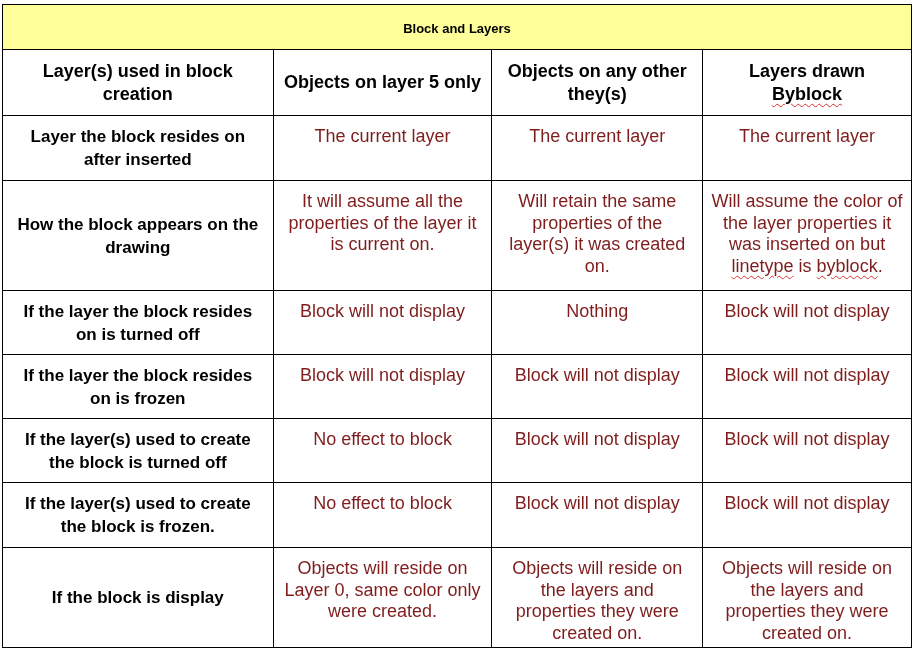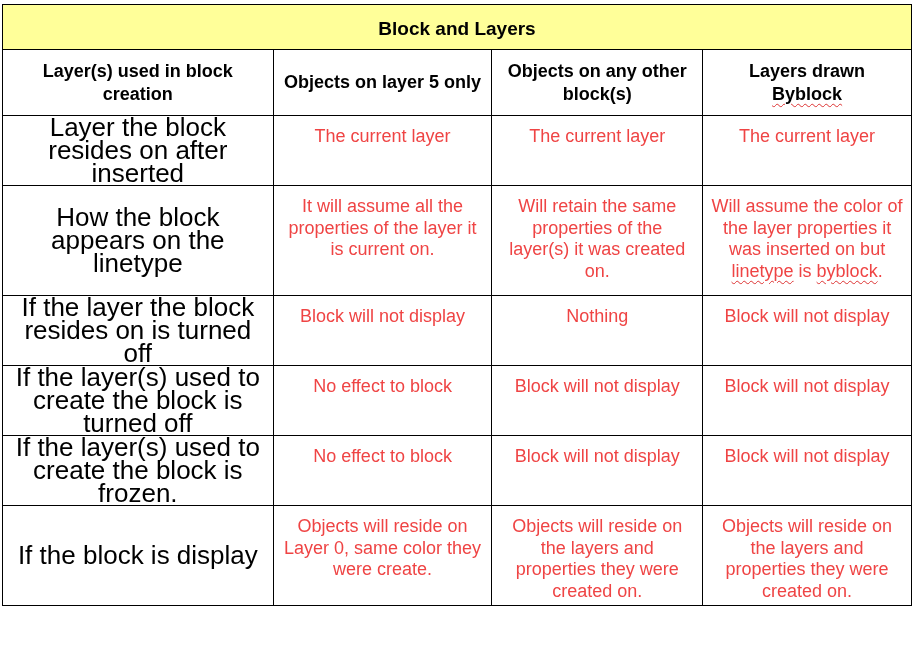--- a/index.html
+++ b/index.html
@@ -21,7 +21,7 @@
   .title-cell {
     background: #ffff99;
     font-weight: bold;
-    font-size: 19px;
+    font-size: 13px;
     height: 40px;
     vertical-align: middle;
     padding-top: 4px;

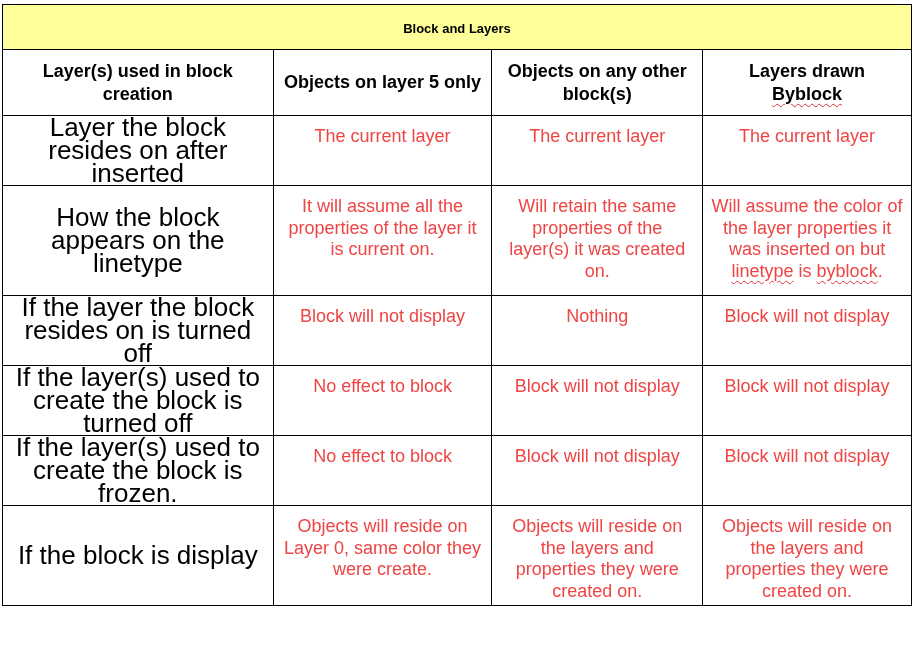--- a/index.html
+++ b/index.html
@@ -52,7 +52,7 @@
   <tr style="height:66px;">
     <td class="hdr">Layer(s) used in block creation</td>
     <td class="hdr">Objects on layer 5 only</td>
-    <td class="hdr">Objects on any other block(s)</td>
+    <td class="hdr">Objects on any other they(s)</td>
     <td class="hdr"><span>Layers drawn</span><br><span class="spell">Byblock</span></td>
   </tr>
   <tr style="height:65px;">

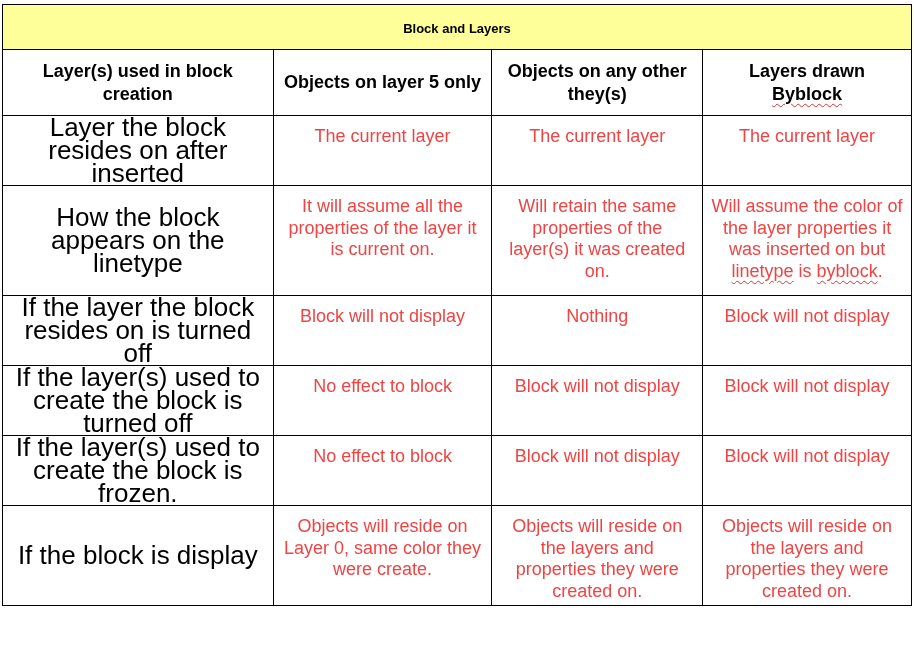--- a/index.html
+++ b/index.html
@@ -27,7 +27,7 @@
     padding-top: 4px;
   }
   .hdr { font-weight: bold; font-size: 18px; line-height: 23px; vertical-align: middle; padding-top: 4px; padding-bottom: 4px; }
-  .rowlabel { font-weight: normal; font-size: 26px; line-height: 23px; vertical-align: middle; }
+  .rowlabel { font-weight: bold; font-size: 17px; line-height: 23px; vertical-align: middle; }
   .val { padding-top: 10px; font-size: 18px; line-height: 21.5px; color: #ef4444; }
   .spell { text-decoration: underline wavy #d33; text-decoration-thickness: 1px; text-underline-offset: 3px; }
   col.c1 { width: 271px; }

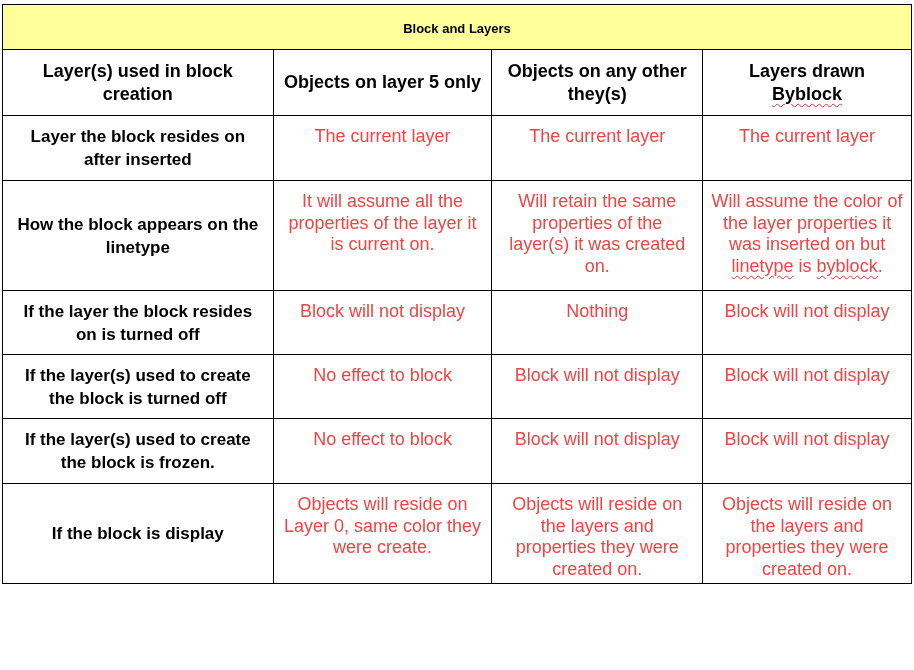--- a/index.html
+++ b/index.html
@@ -28,7 +28,7 @@
   }
   .hdr { font-weight: bold; font-size: 18px; line-height: 23px; vertical-align: middle; padding-top: 4px; padding-bottom: 4px; }
   .rowlabel { font-weight: bold; font-size: 17px; line-height: 23px; vertical-align: middle; }
-  .val { padding-top: 10px; font-size: 18px; line-height: 21.5px; color: #ef4444; }
+  .val { padding-top: 10px; font-size: 18px; line-height: 21.5px; color: #7f1d1d; }
   .spell { text-decoration: underline wavy #d33; text-decoration-thickness: 1px; text-underline-offset: 3px; }
   col.c1 { width: 271px; }
   col.c2 { width: 219px; }

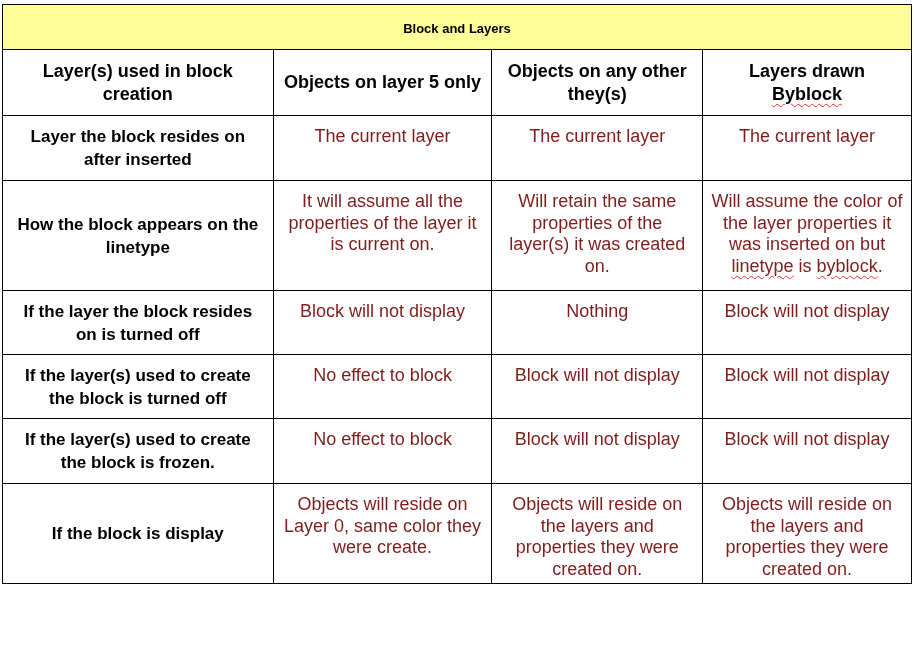--- a/index.html
+++ b/index.html
@@ -62,7 +62,7 @@
     <td class="val">The current layer</td>
   </tr>
   <tr style="height:110px;">
-    <td class="rowlabel">How the block appears on the linetype</td>
+    <td class="rowlabel">How the block appears on the drawing</td>
     <td class="val">It will assume all the properties of the layer it is current on.</td>
     <td class="val">Will retain the same properties of the layer(s) it was created on.</td>
     <td class="val"><span>Will assume the color of the layer properties it was inserted on but </span><span class="spell">linetype</span><span> is </span><span class="spell">byblock</span><span>.</span></td>

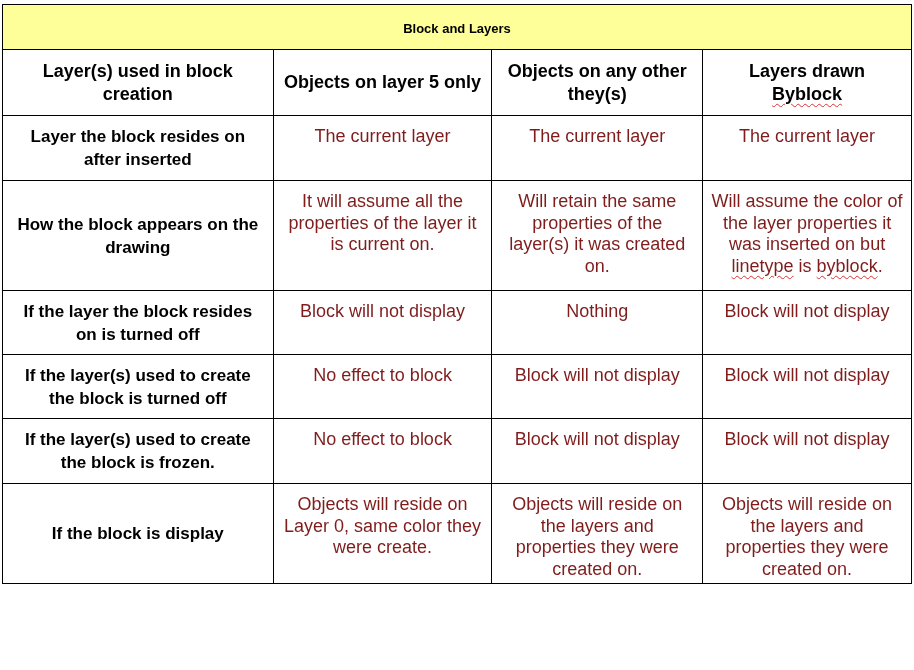--- a/index.html
+++ b/index.html
@@ -74,6 +74,12 @@
     <td class="val">Block will not display</td>
   </tr>
   <tr style="height:64px;">
+    <td class="rowlabel">If the layer the block resides on is frozen</td>
+    <td class="val">Block will not display</td>
+    <td class="val">Block will not display</td>
+    <td class="val">Block will not display</td>
+  </tr>
+  <tr style="height:64px;">
     <td class="rowlabel">If the layer(s) used to create the block is turned off</td>
     <td class="val">No effect to block</td>
     <td class="val">Block will not display</td>

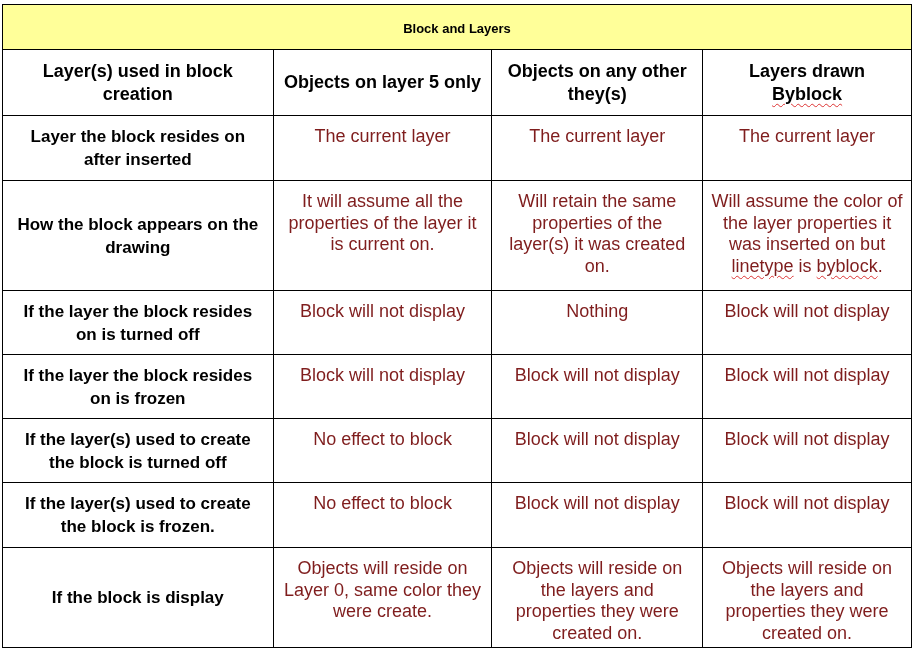--- a/index.html
+++ b/index.html
@@ -93,7 +93,7 @@
   </tr>
   <tr style="height:100px;">
     <td class="rowlabel">If the block is display</td>
-    <td class="val">Objects will reside on Layer 0, same color they were create.</td>
+    <td class="val">Objects will reside on Layer 0, same color only were created.</td>
     <td class="val">Objects will reside on the layers and properties they were created on.</td>
     <td class="val">Objects will reside on the layers and properties they were created on.</td>
   </tr>

